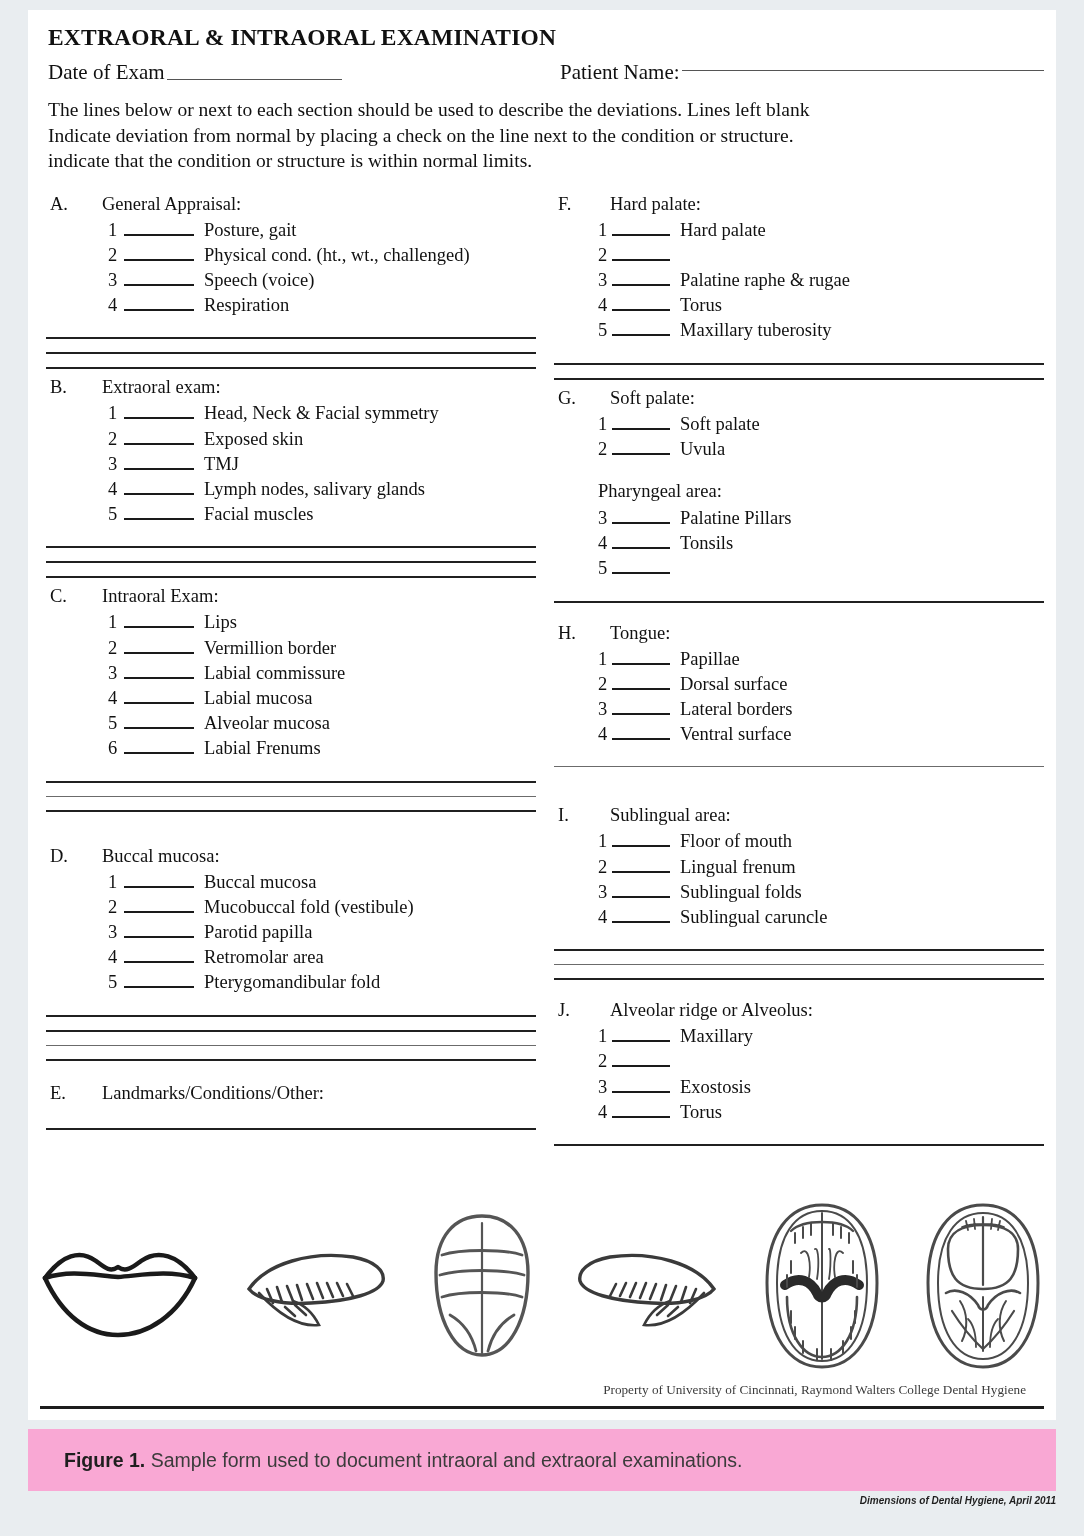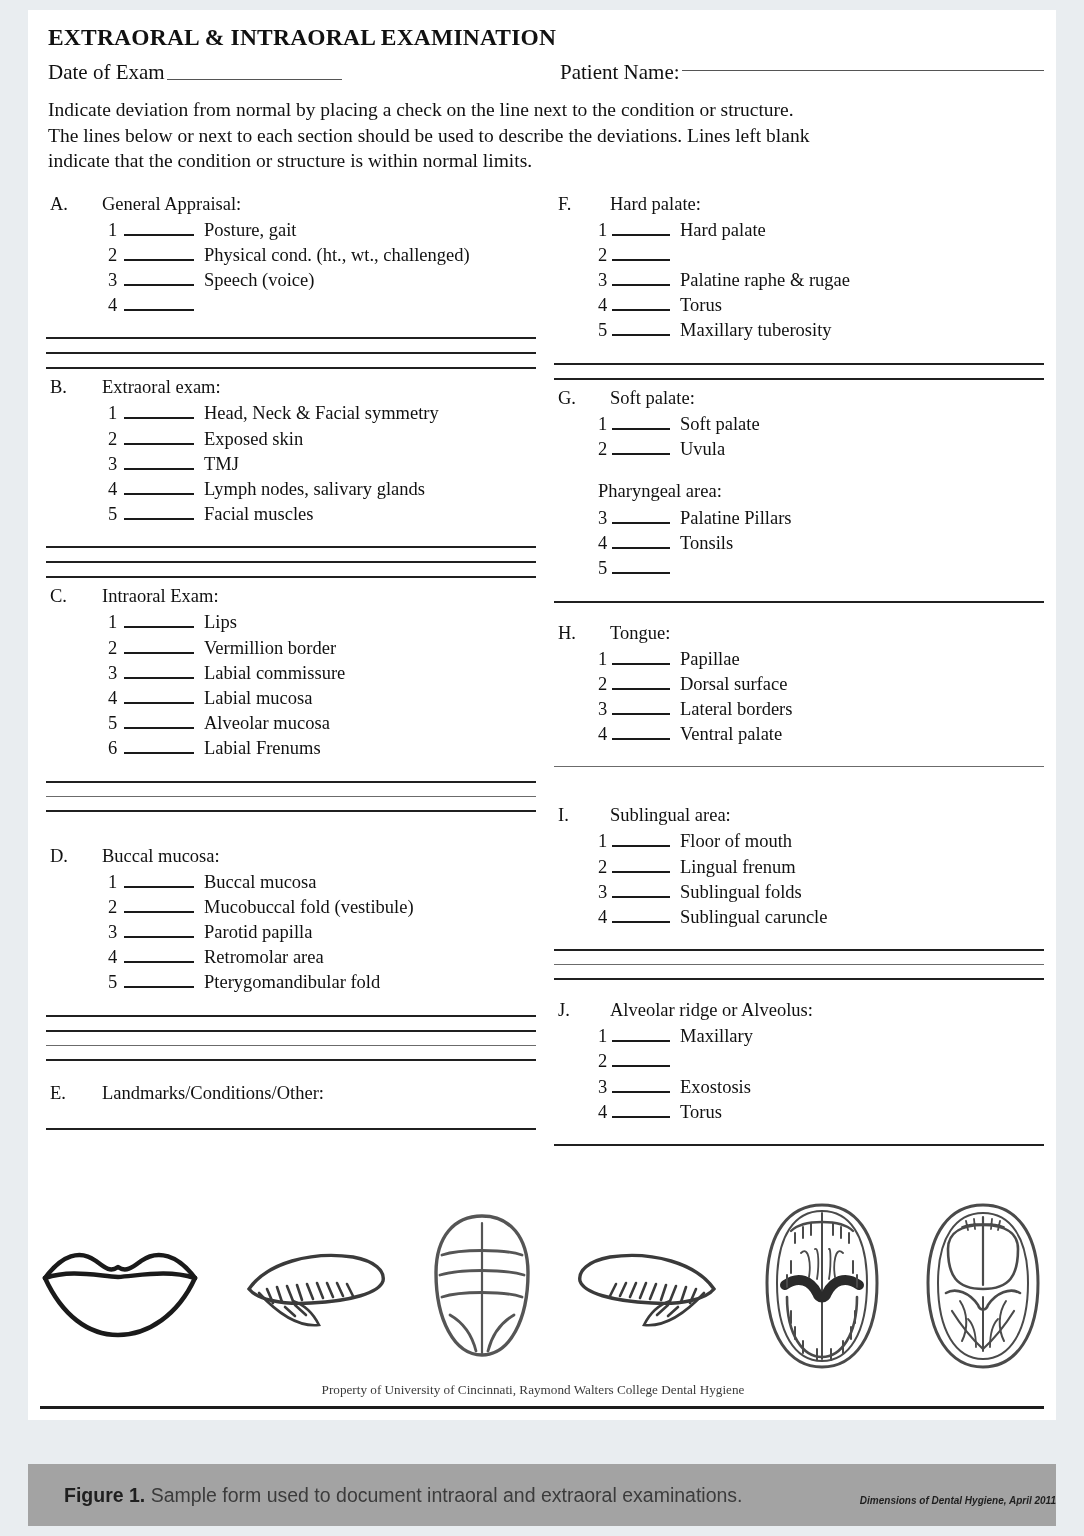--- a/index.html
+++ b/index.html
@@ -129,8 +129,8 @@
       </div>
 
       <div class="instructions">
+        <div>The lines below or next to each section should be used to describe the deviations.  Lines left blank</div>
         <div>Indicate deviation from normal by placing a check on the line next to the condition or structure.</div>
-        <div>The lines below or next to each section should be used to describe the deviations.  Lines left blank</div>
         <div>indicate that the condition or structure is within normal limits.</div>
       </div>
 

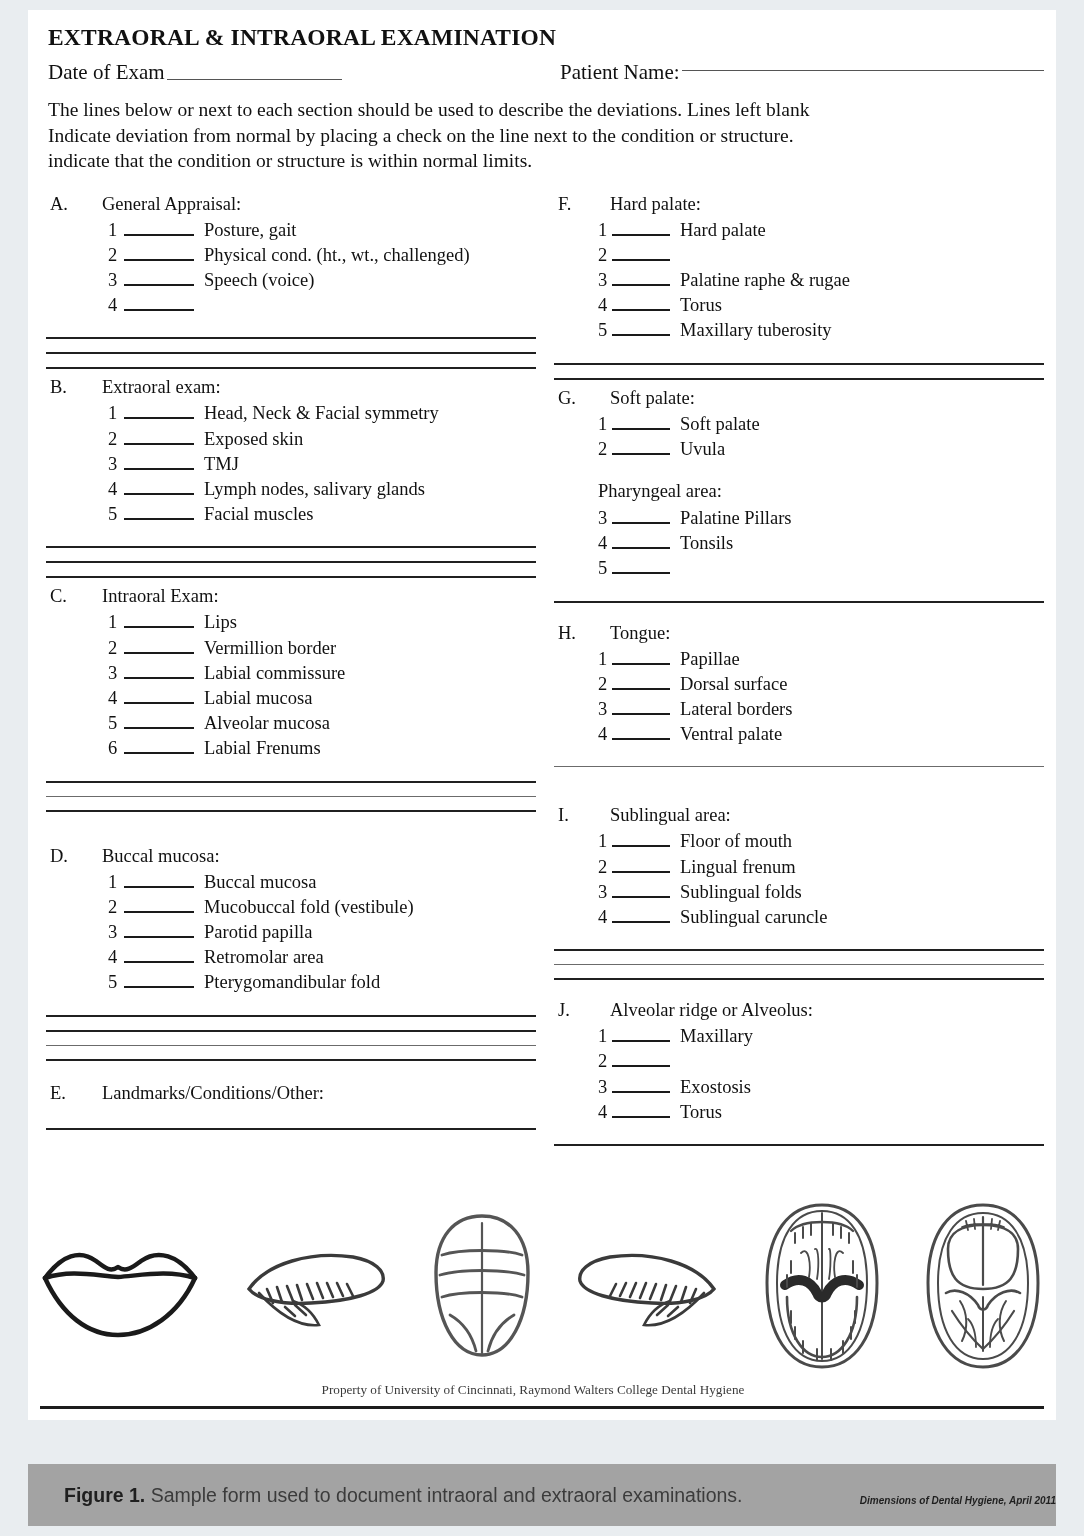--- a/index.html
+++ b/index.html
@@ -162,6 +162,7 @@
               <li class="item">
                 <span class="num">4</span>
                 <span class="blank"></span>
+                <span class="txt">Respiration</span>
               </li>
             </ul>
             <div class="sp"></div>

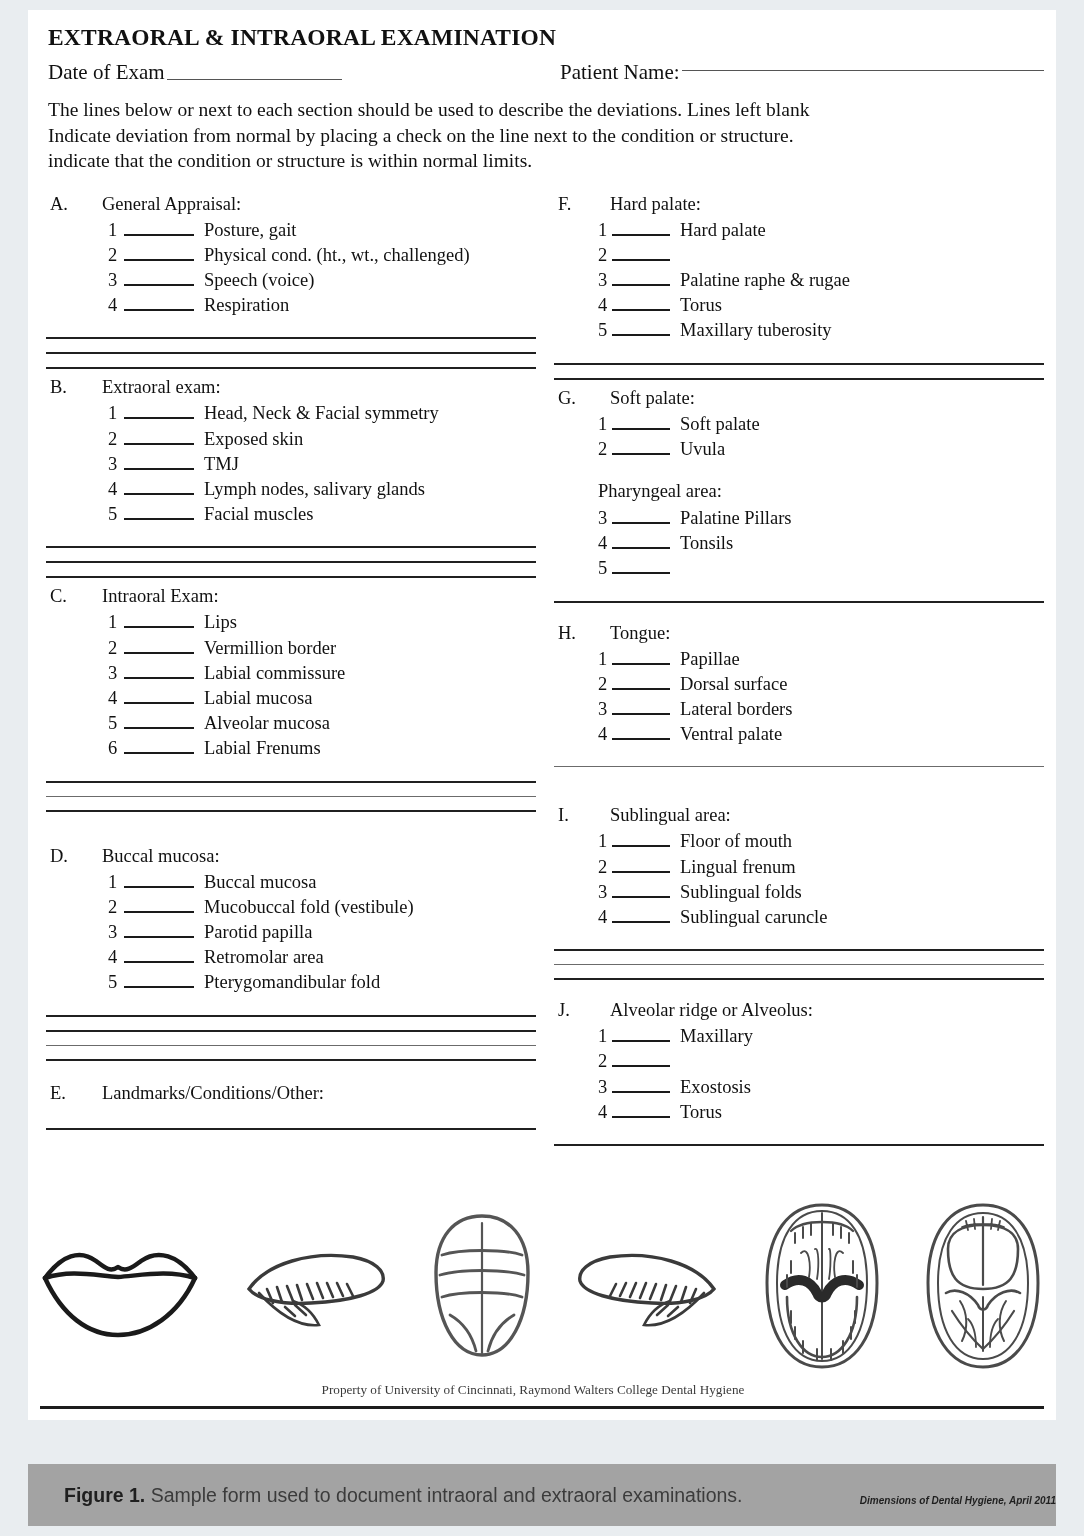--- a/index.html
+++ b/index.html
@@ -423,7 +423,7 @@
               <li class="item">
                 <span class="num">4</span>
                 <span class="blank"></span>
-                <span class="txt">Ventral palate</span>
+                <span class="txt">Ventral surface</span>
               </li>
             </ul>
             <div class="sp"></div>

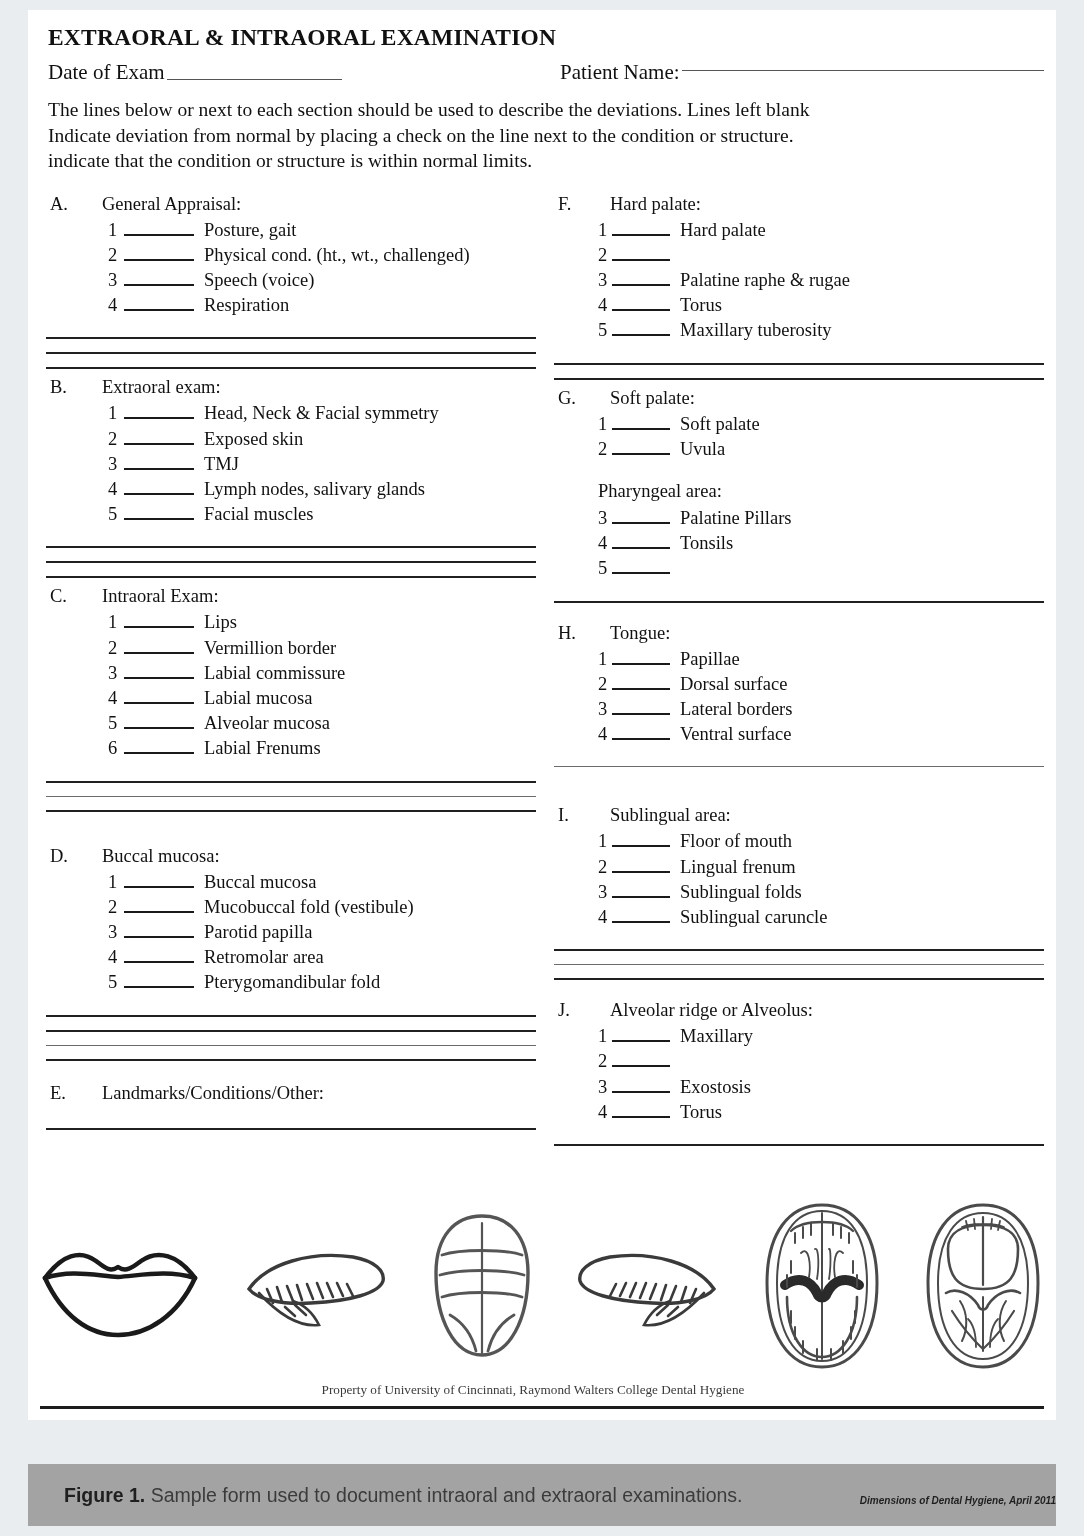--- a/index.html
+++ b/index.html
@@ -85,7 +85,7 @@
 
   .property{
     position:absolute;left:12px;right:12px;top:1372px;
-    text-align:center;font-size:13.2px;color:#3a3a3a;
+    text-align:right;font-size:13.2px;color:#3a3a3a;
     font-family:"Liberation Serif",serif;
   }
   .property .ptext{padding-right:18px;}

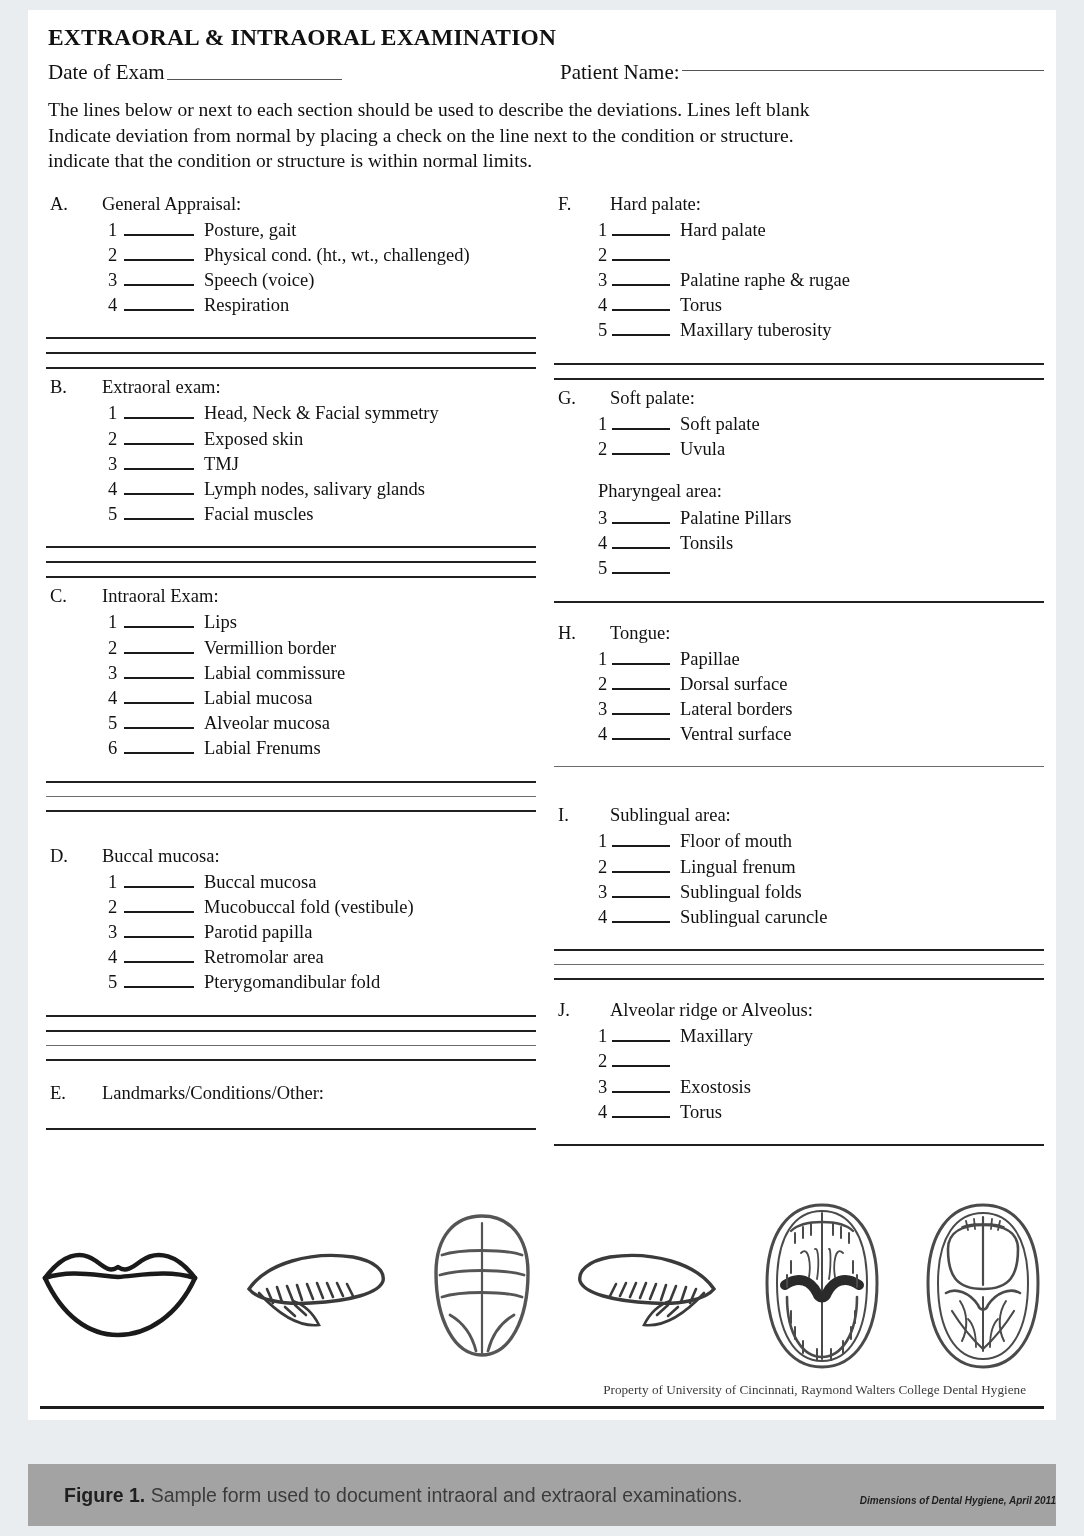--- a/index.html
+++ b/index.html
@@ -96,8 +96,8 @@
 
   
   .caption{
-    position:absolute;left:28px;top:1464px;width:1028px;height:62px;
-    background:#a3a3a3;display:flex;align-items:center;
+    position:absolute;left:28px;top:1429px;width:1028px;height:62px;
+    background:#f9a8d4;display:flex;align-items:center;
     font-family:"Liberation Sans", sans-serif;font-size:19.5px;color:#3b3b3b;
   }
   .caption .inner-cap{padding-left:36px;}

